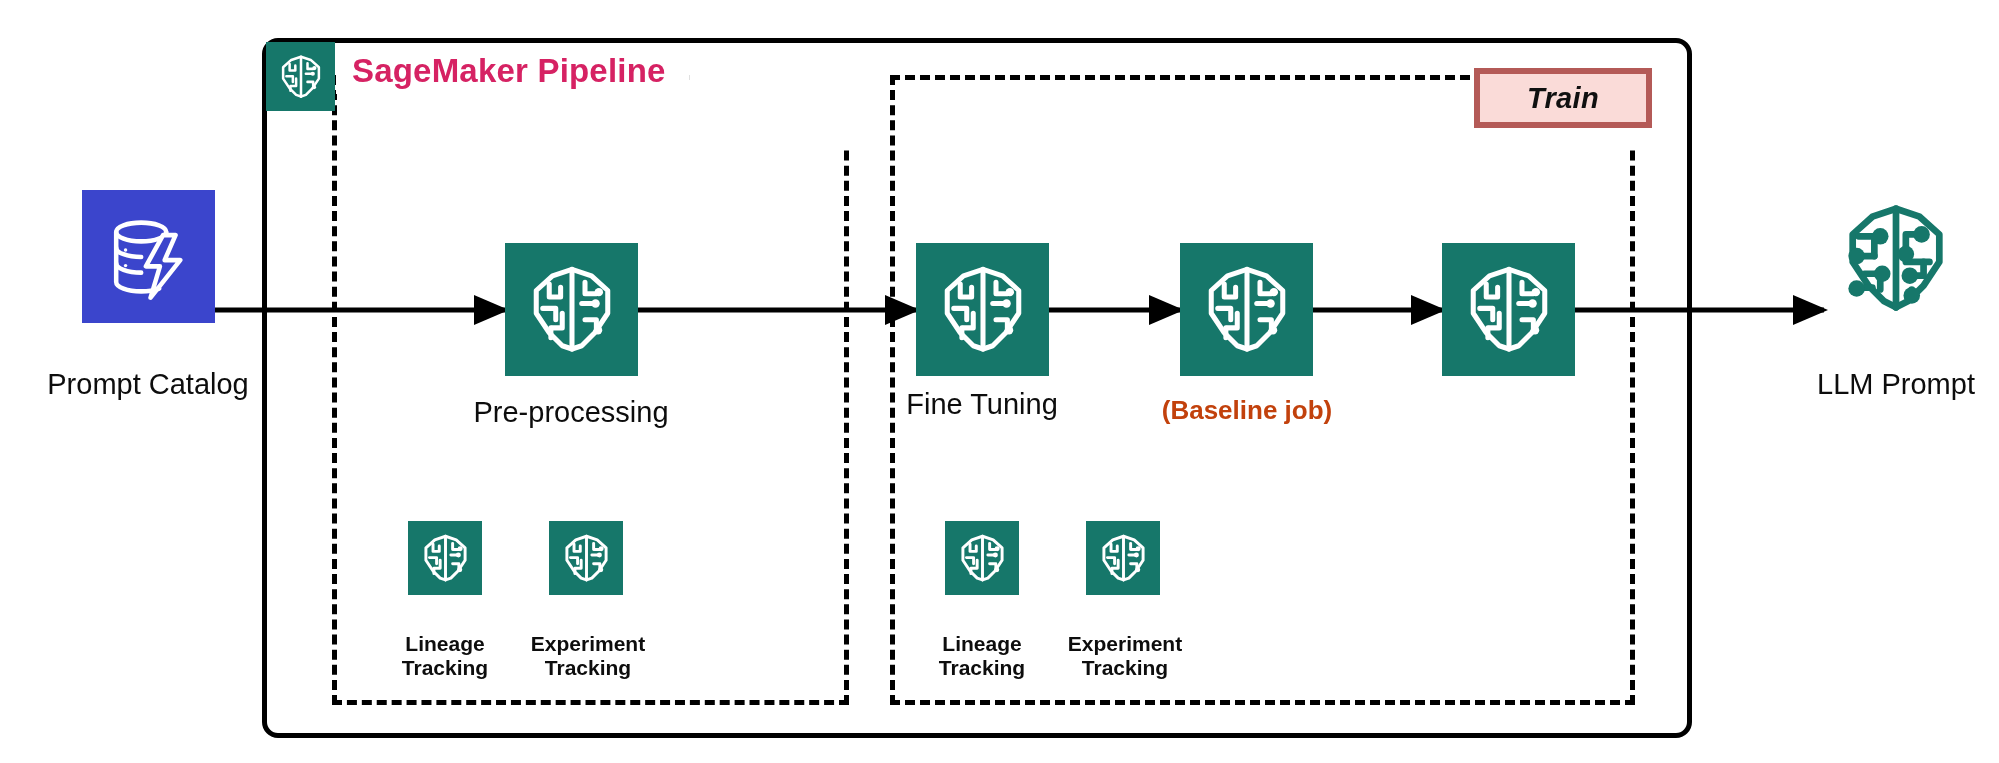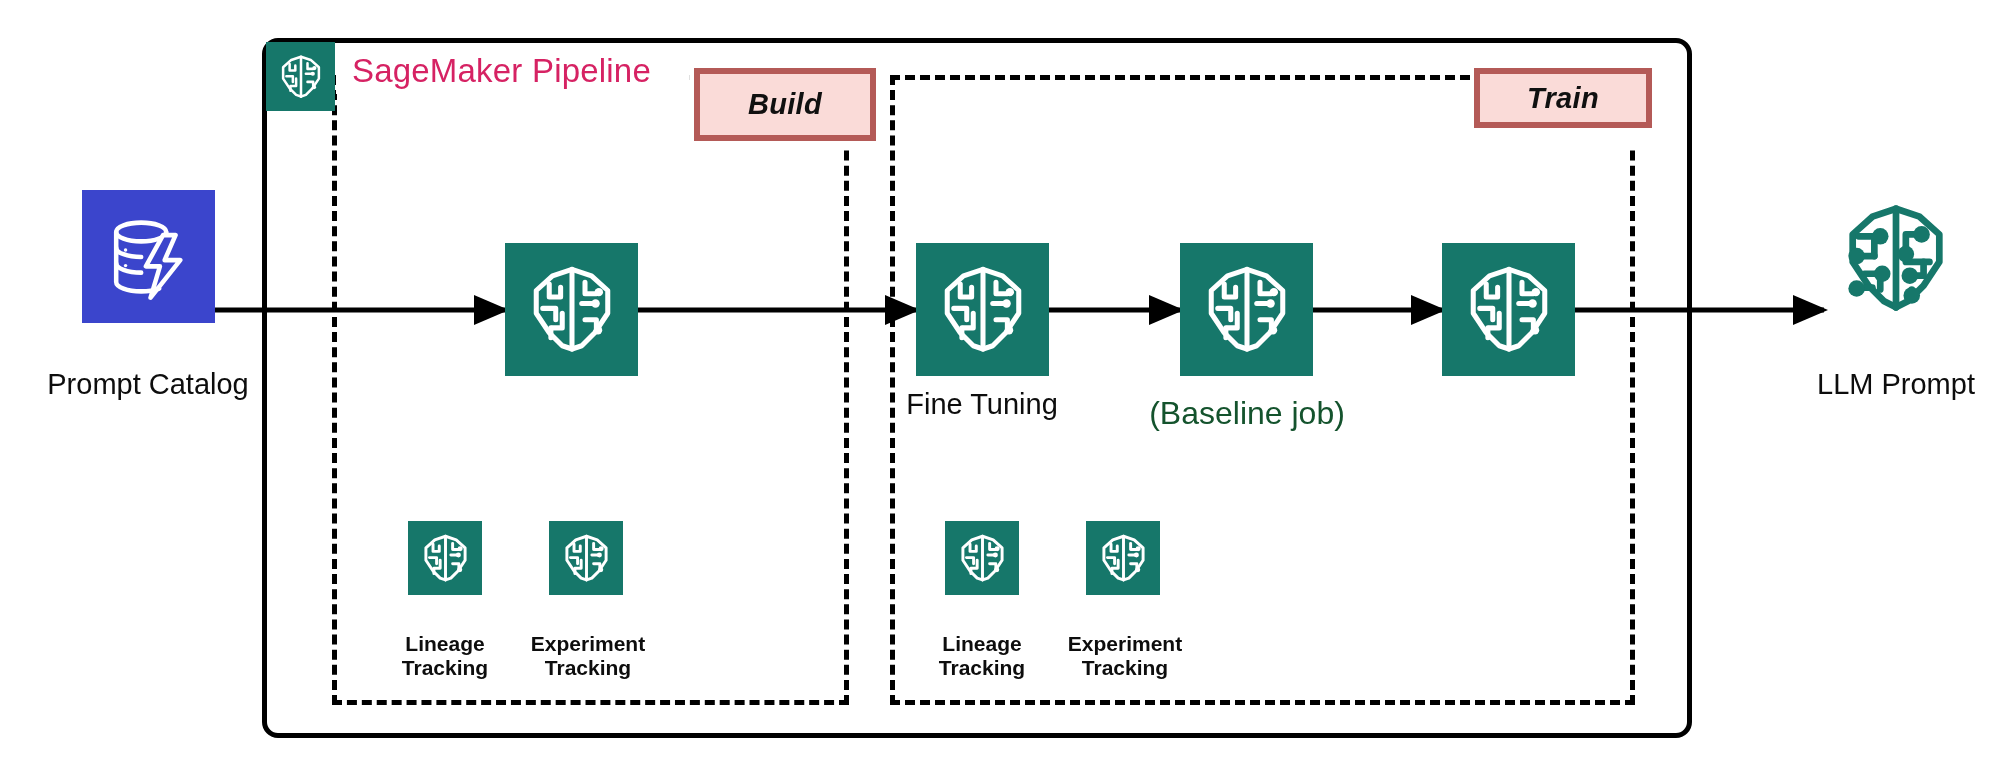--- a/index.html
+++ b/index.html
@@ -90,6 +90,7 @@
     color: #d62263;
     white-space: nowrap;
     letter-spacing: .2px;
+    font-weight: bold;
   }
 
   

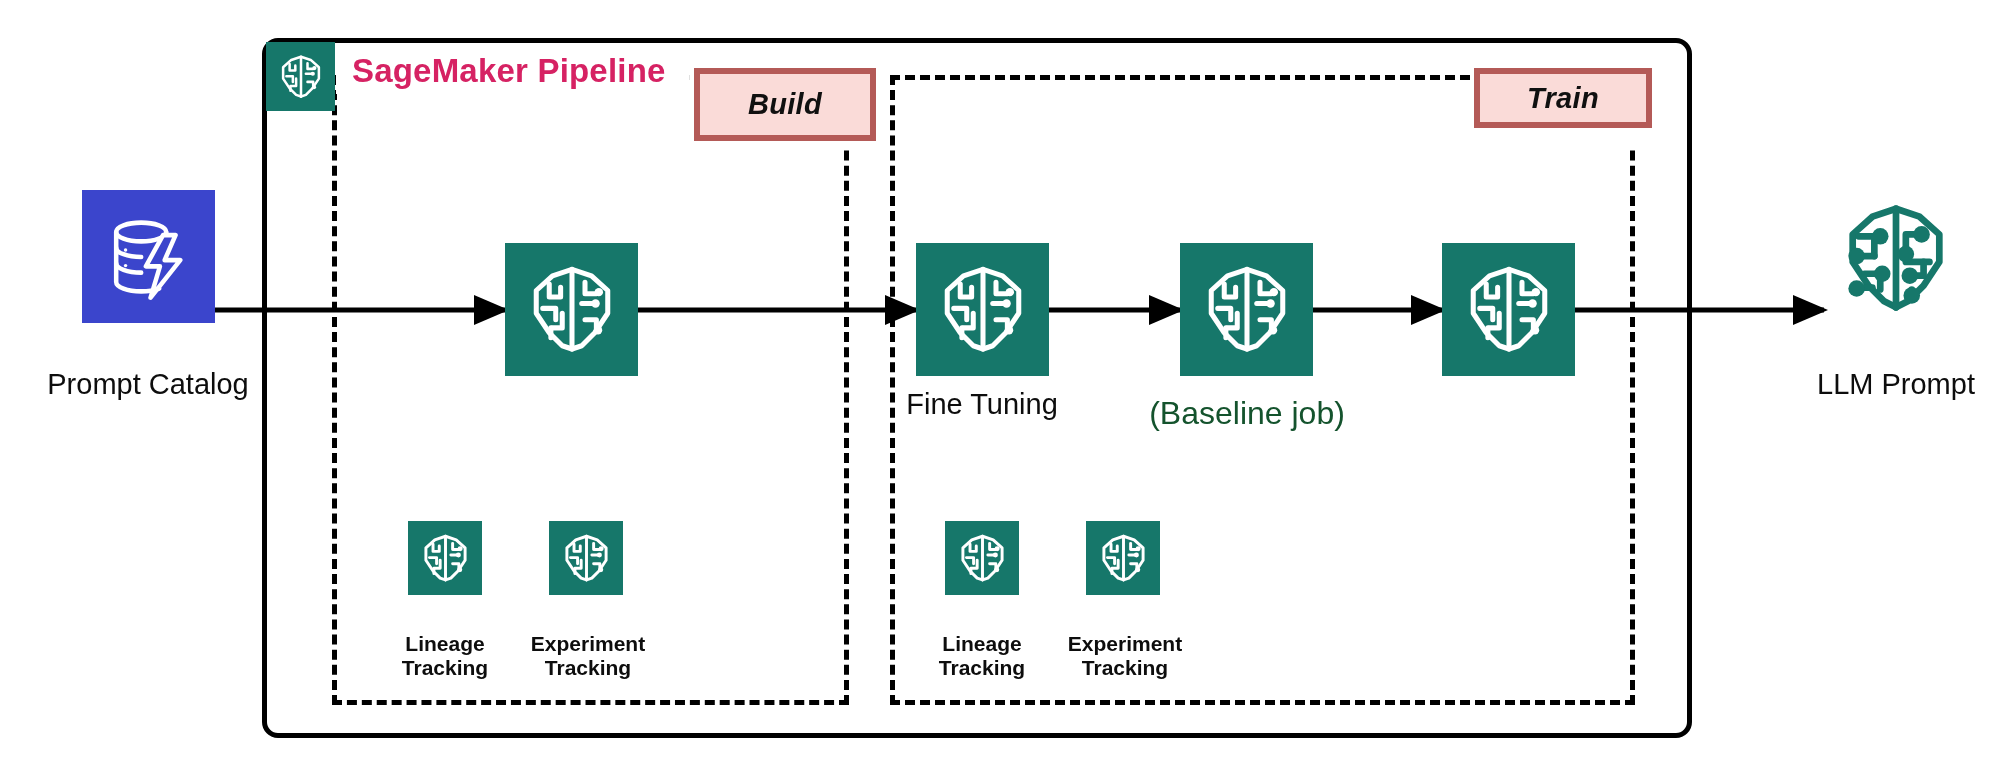--- a/index.html
+++ b/index.html
@@ -205,7 +205,6 @@
   </div>
   <div class="abs pipeline-title">SageMaker Pipeline</div>
 
-  <div class="abs stage-chip chip-build">Build</div>
   <div class="abs stage-chip chip-train">Train</div>
 
   <div class="abs catalog-icon">

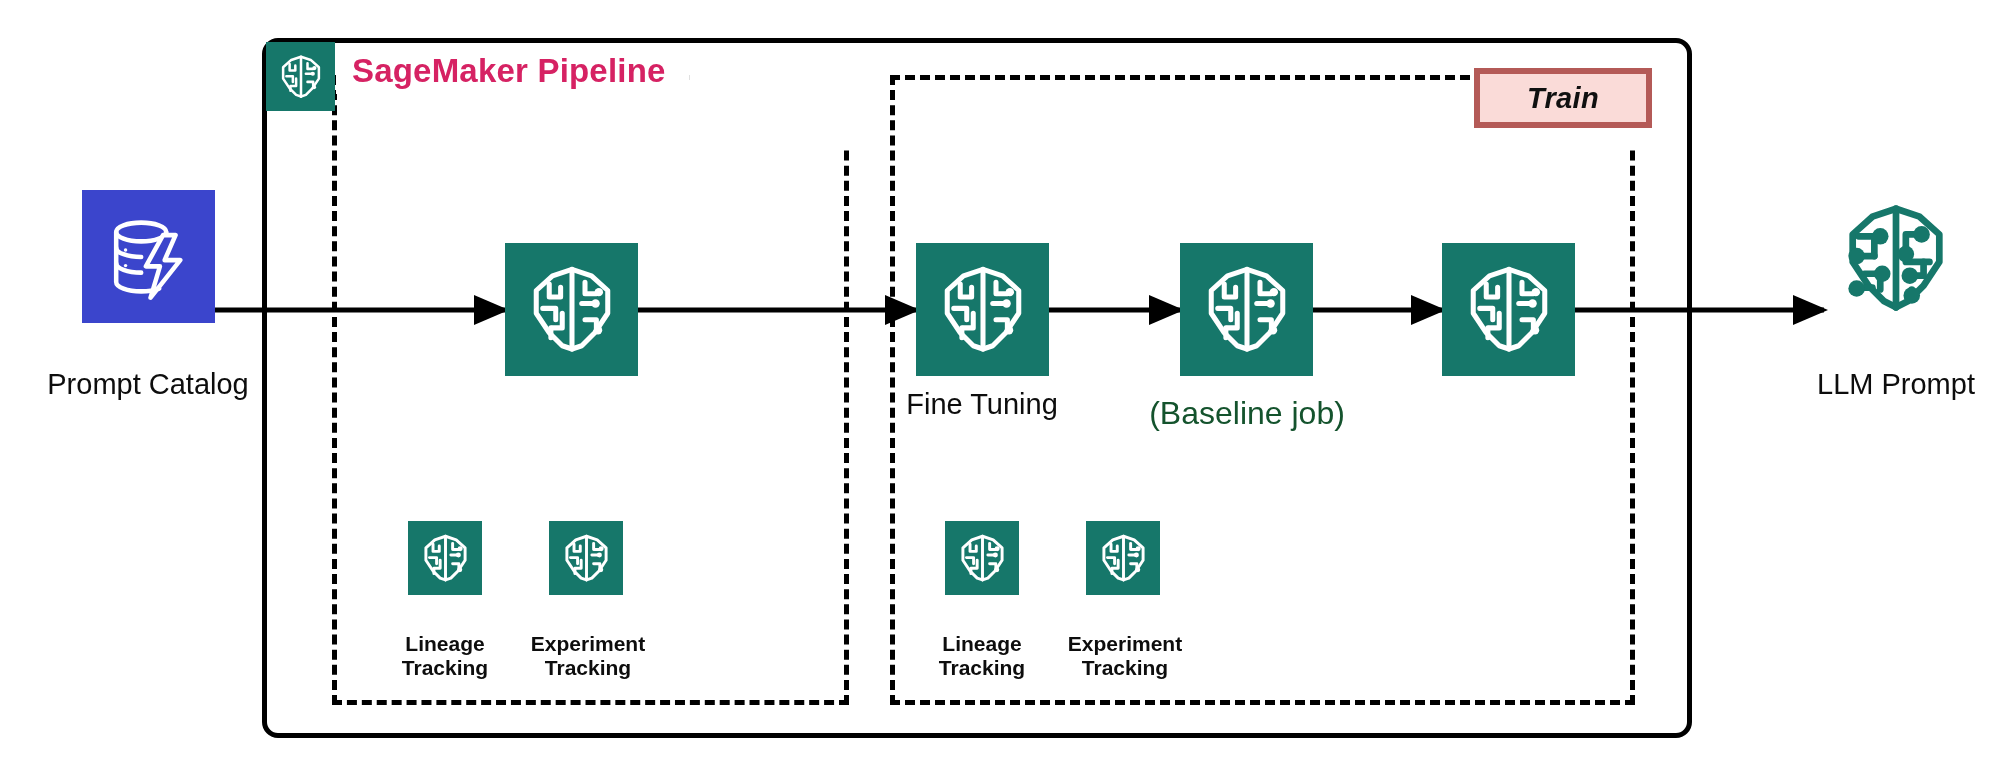--- a/index.html
+++ b/index.html
@@ -245,6 +245,9 @@
         <circle cx="48" cy="44.5" r="2.6"></circle>
       </g>
     </svg>
+  </div>
+  <div class="node-label" style="left:441px;top:396px;width:260px;">
+    <span>Pre-processing</span>
   </div>
 
   <div class="abs node-icon node-big" style="left:916px;top:243px;">

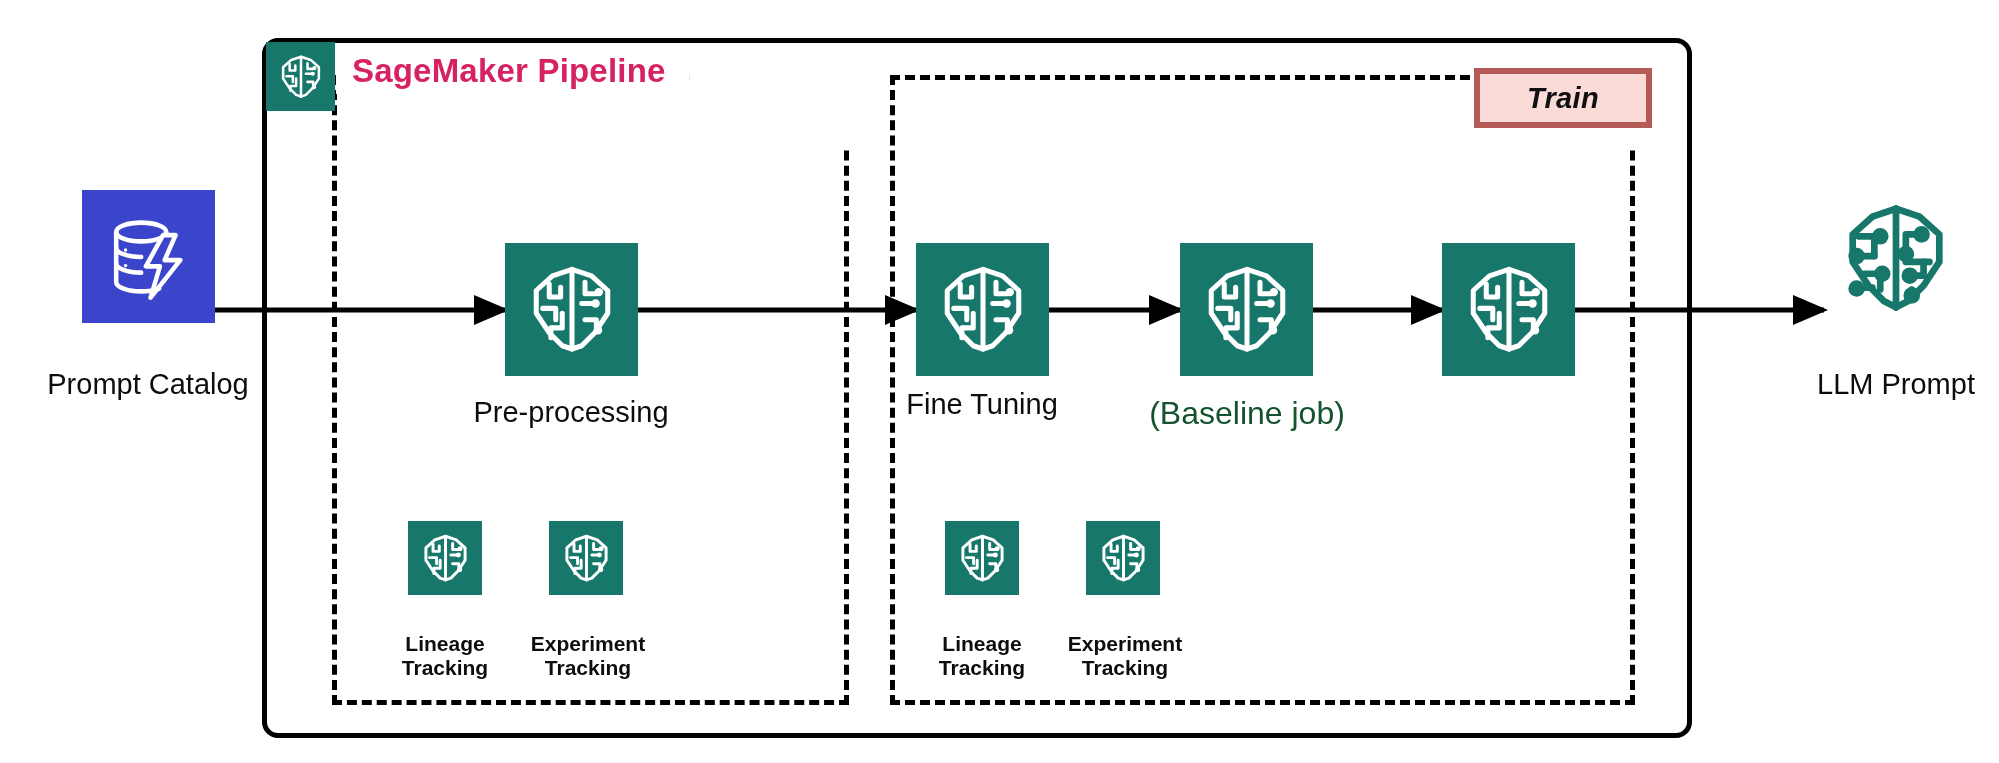--- a/index.html
+++ b/index.html
@@ -120,9 +120,9 @@
   }
   .baseline {
     display: block;
-    color: #14532d;
-    font-weight: normal;
-    font-size: 32px;
+    color: #c2410c;
+    font-weight: bold;
+    font-size: 26px;
   }
 
   

